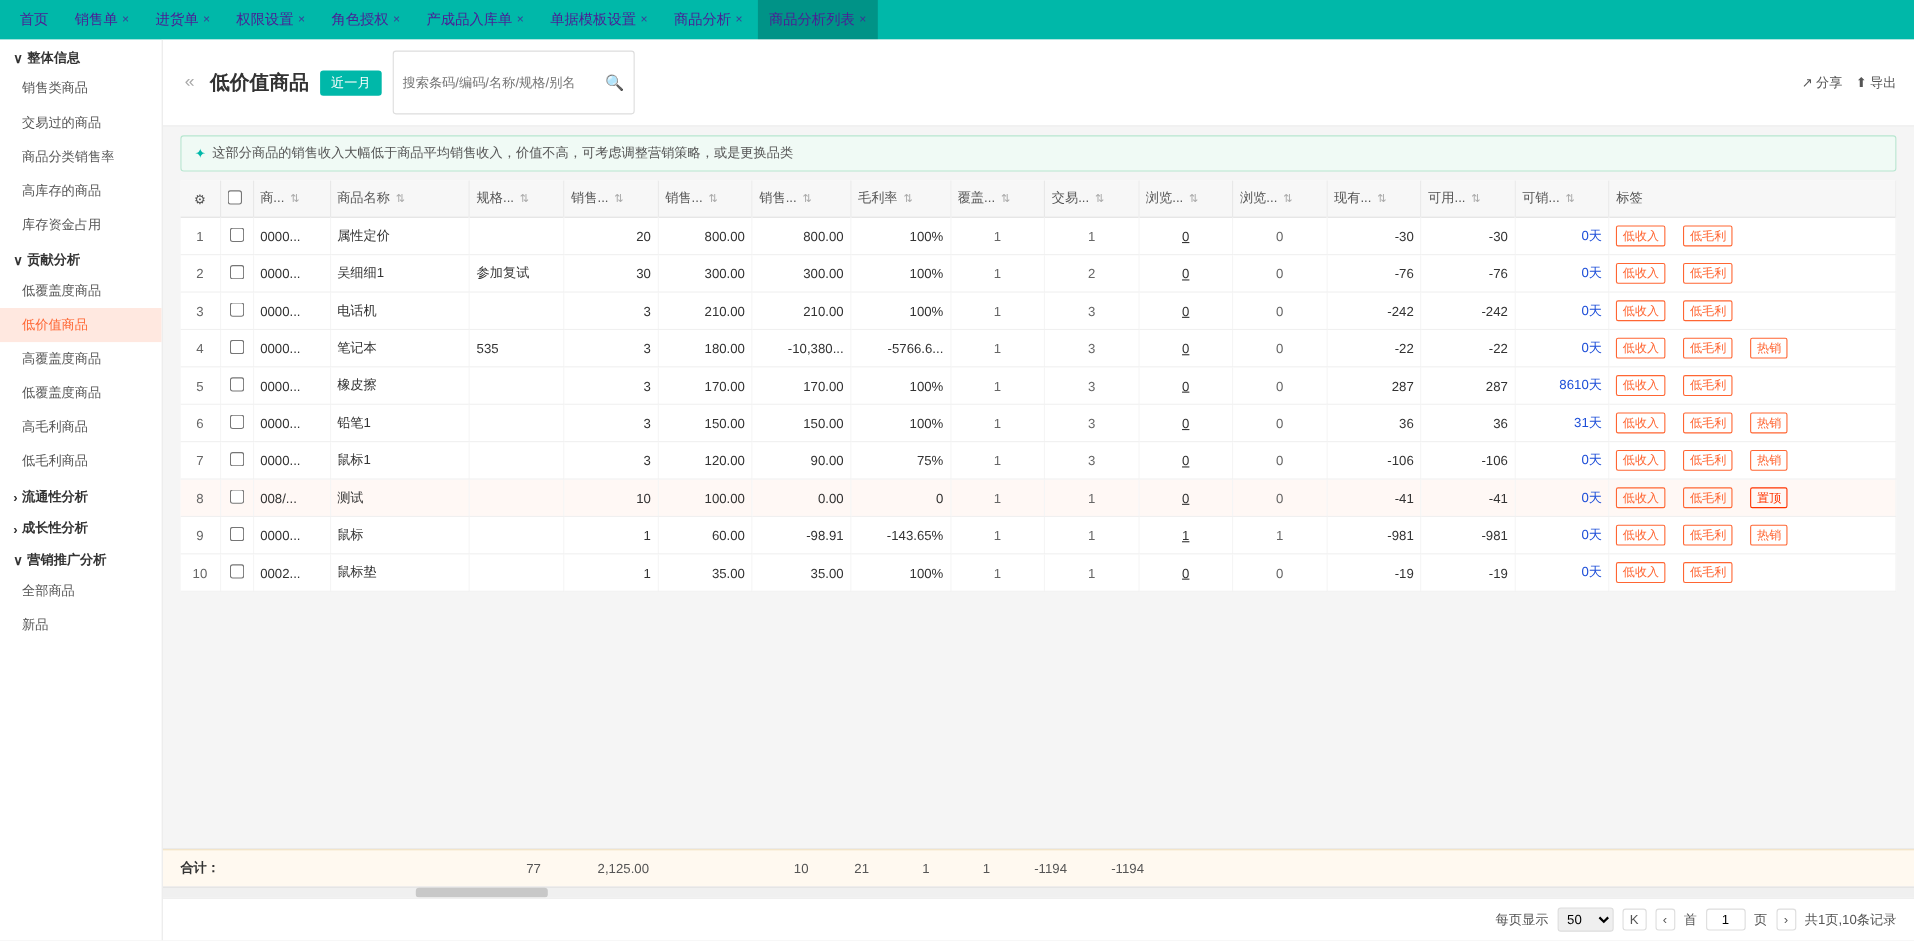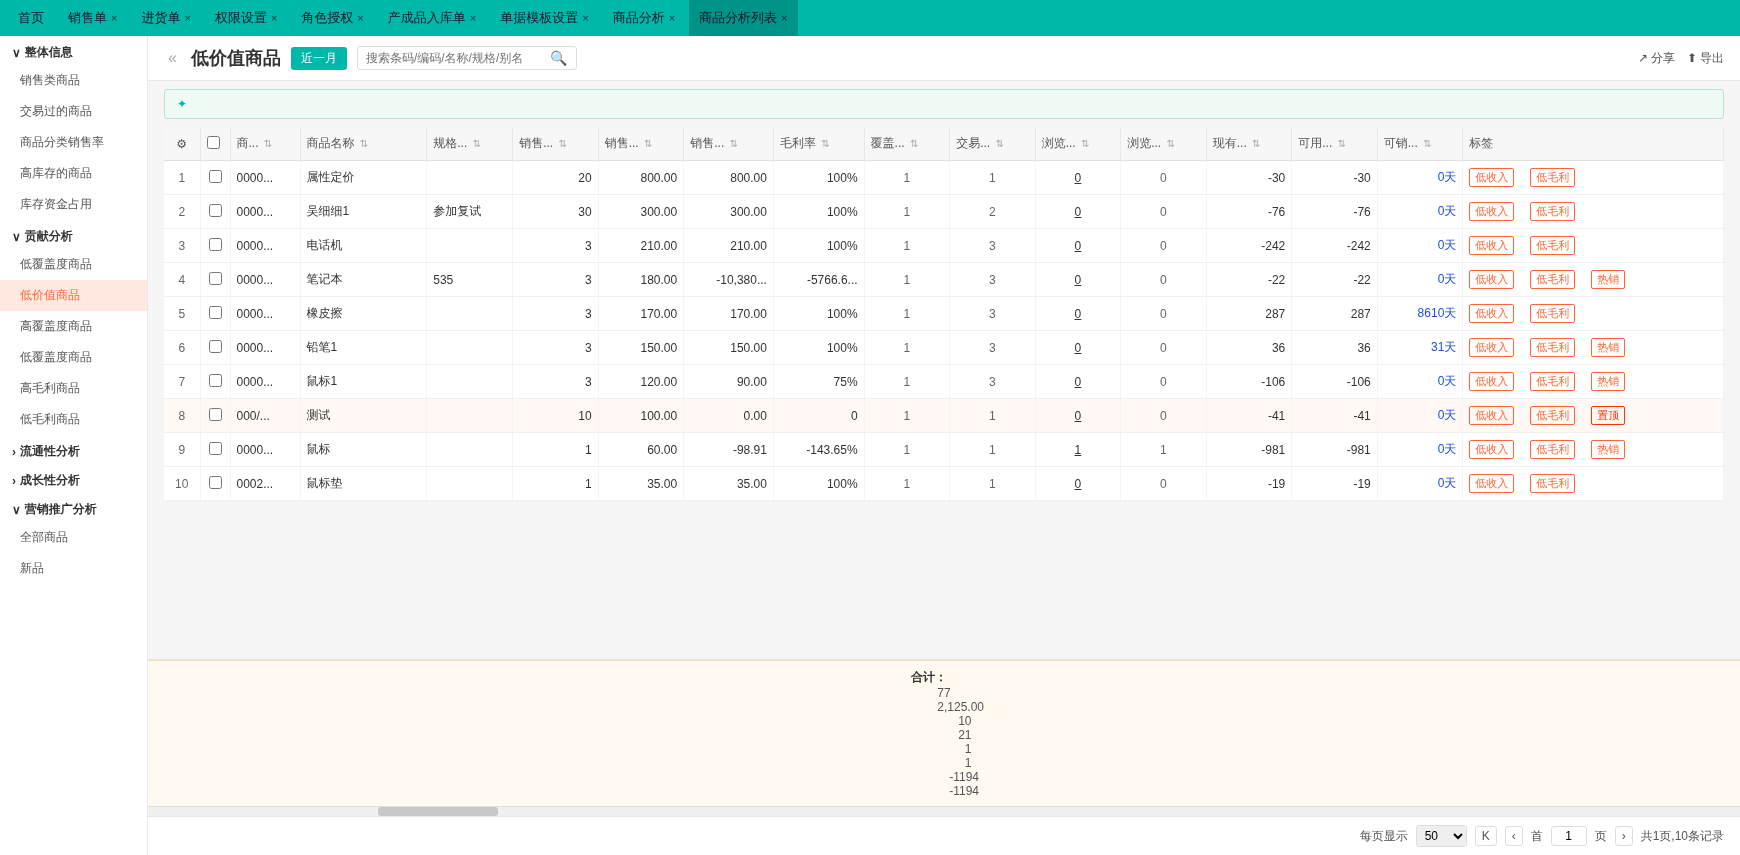--- a/index.html
+++ b/index.html
@@ -15,7 +15,7 @@
       gap: 4px;
     }
     .nav-item {
-      color: #0f172a;
+      color: #4c1d95;
       padding: 0 10px;
       height: 36px;
       display: flex;

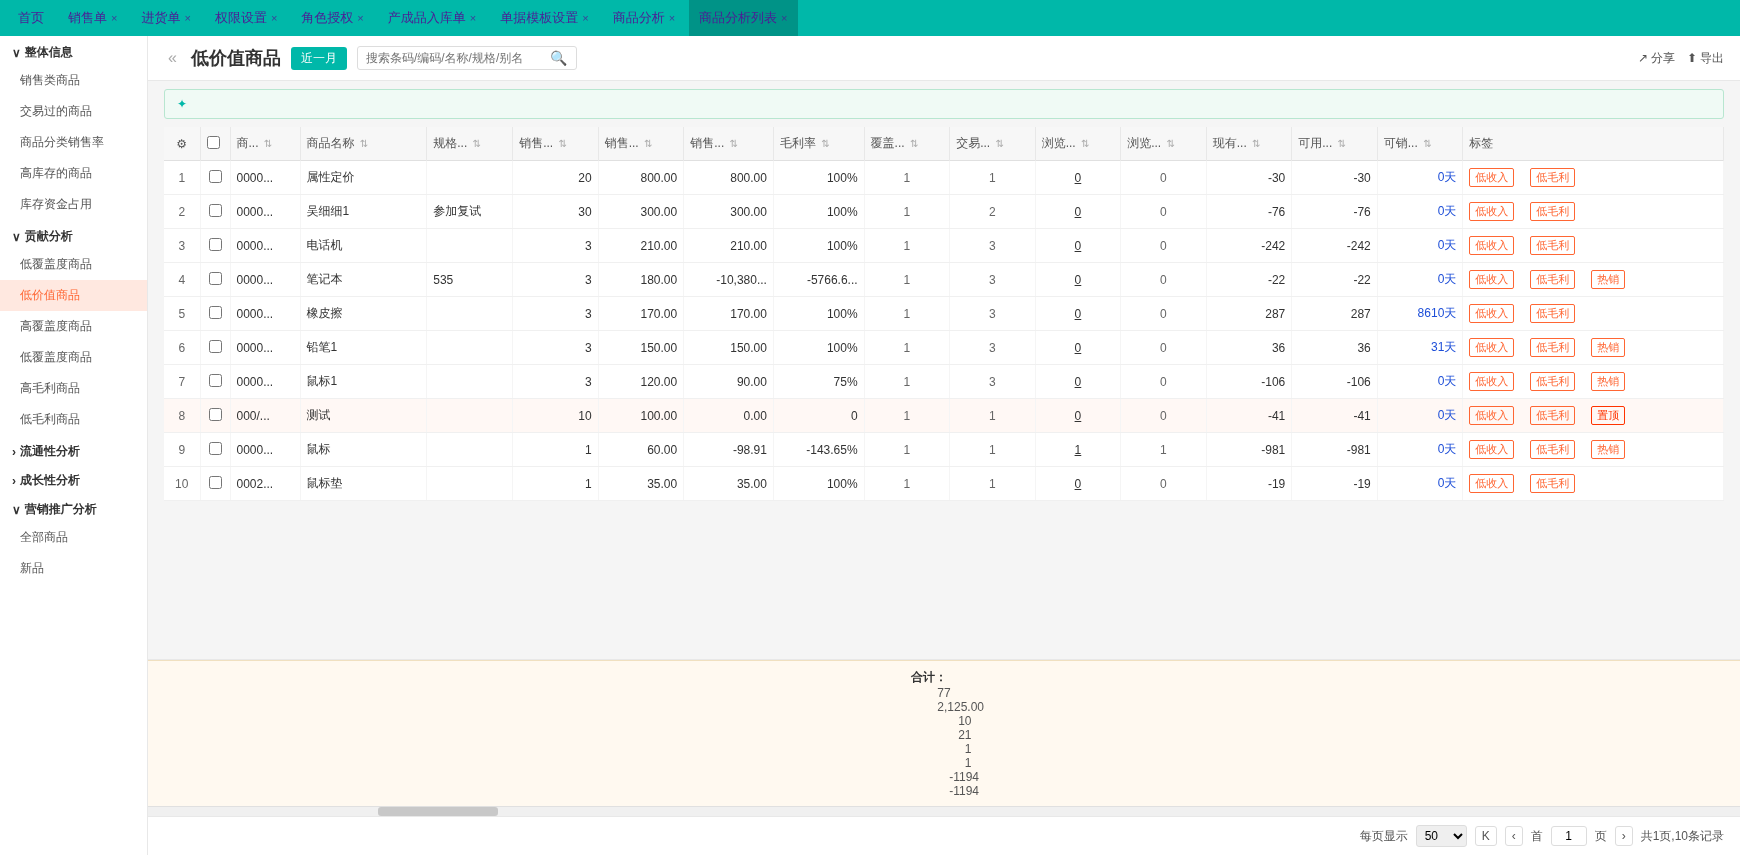--- a/index.html
+++ b/index.html
@@ -95,7 +95,7 @@
       align-items: center;
       border: 1px solid #ddd;
       border-radius: 3px;
-      padding: 3px 8px;
+      padding: 20px 8px;
       width: 220px;
       background: #fff;
     }

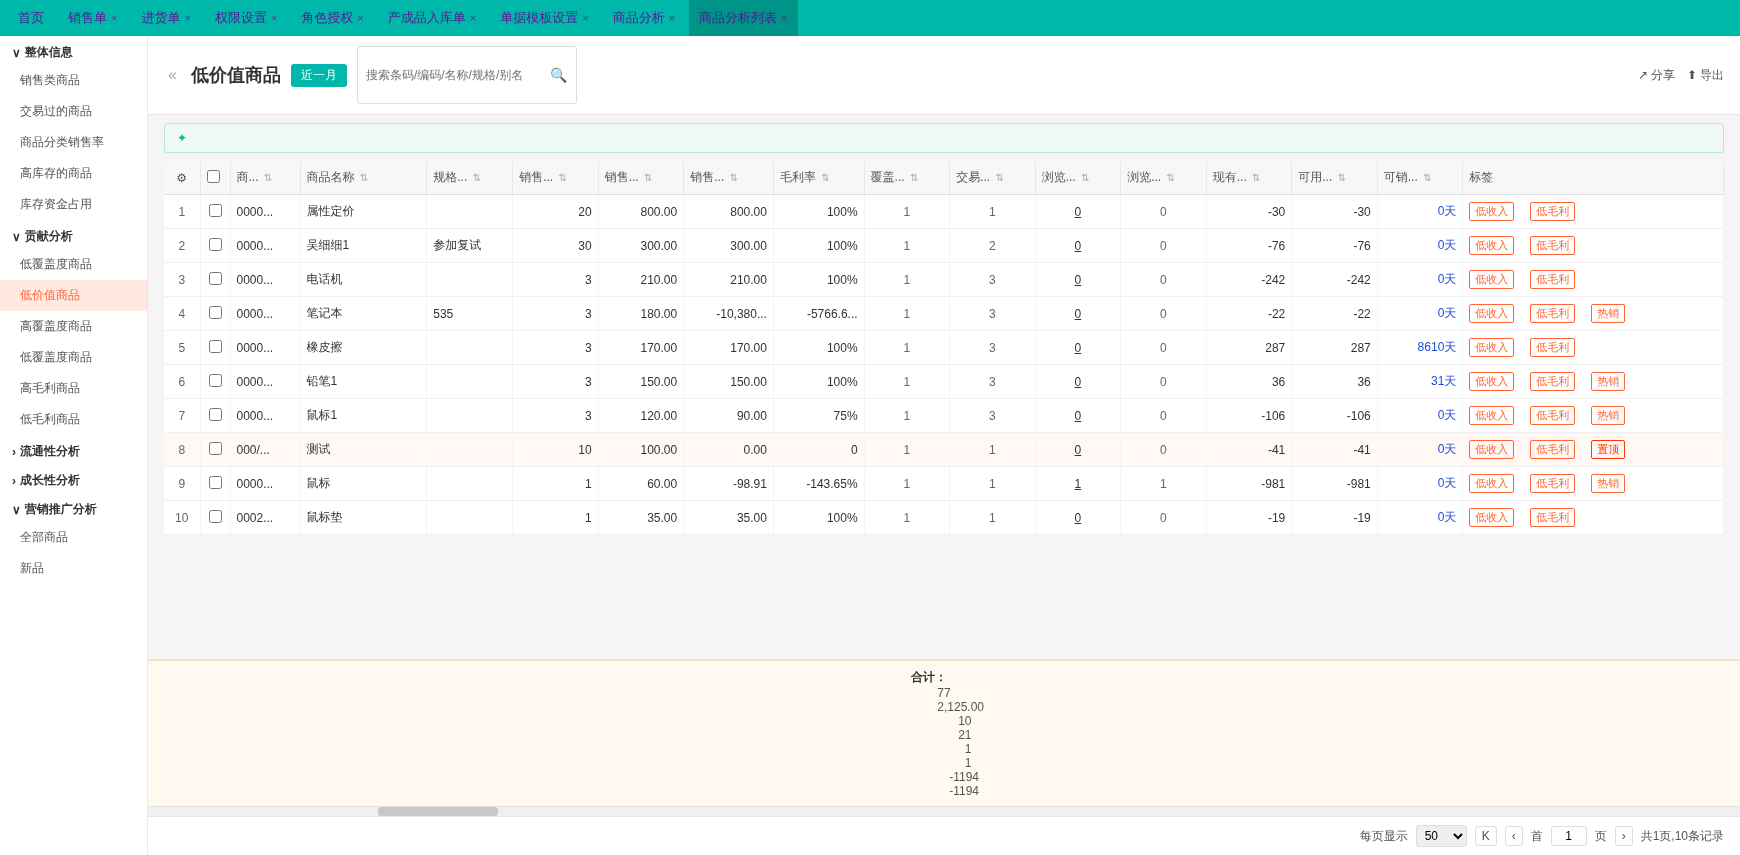--- a/index.html
+++ b/index.html
@@ -334,6 +334,7 @@
 
       <div class="alert-bar">
         <span class="alert-icon">✦</span>
+        <span>这部分商品的销售收入大幅低于商品平均销售收入，价值不高，可考虑调整营销策略，或是更换品类</span>
       </div>
 
       <div class="table-container">

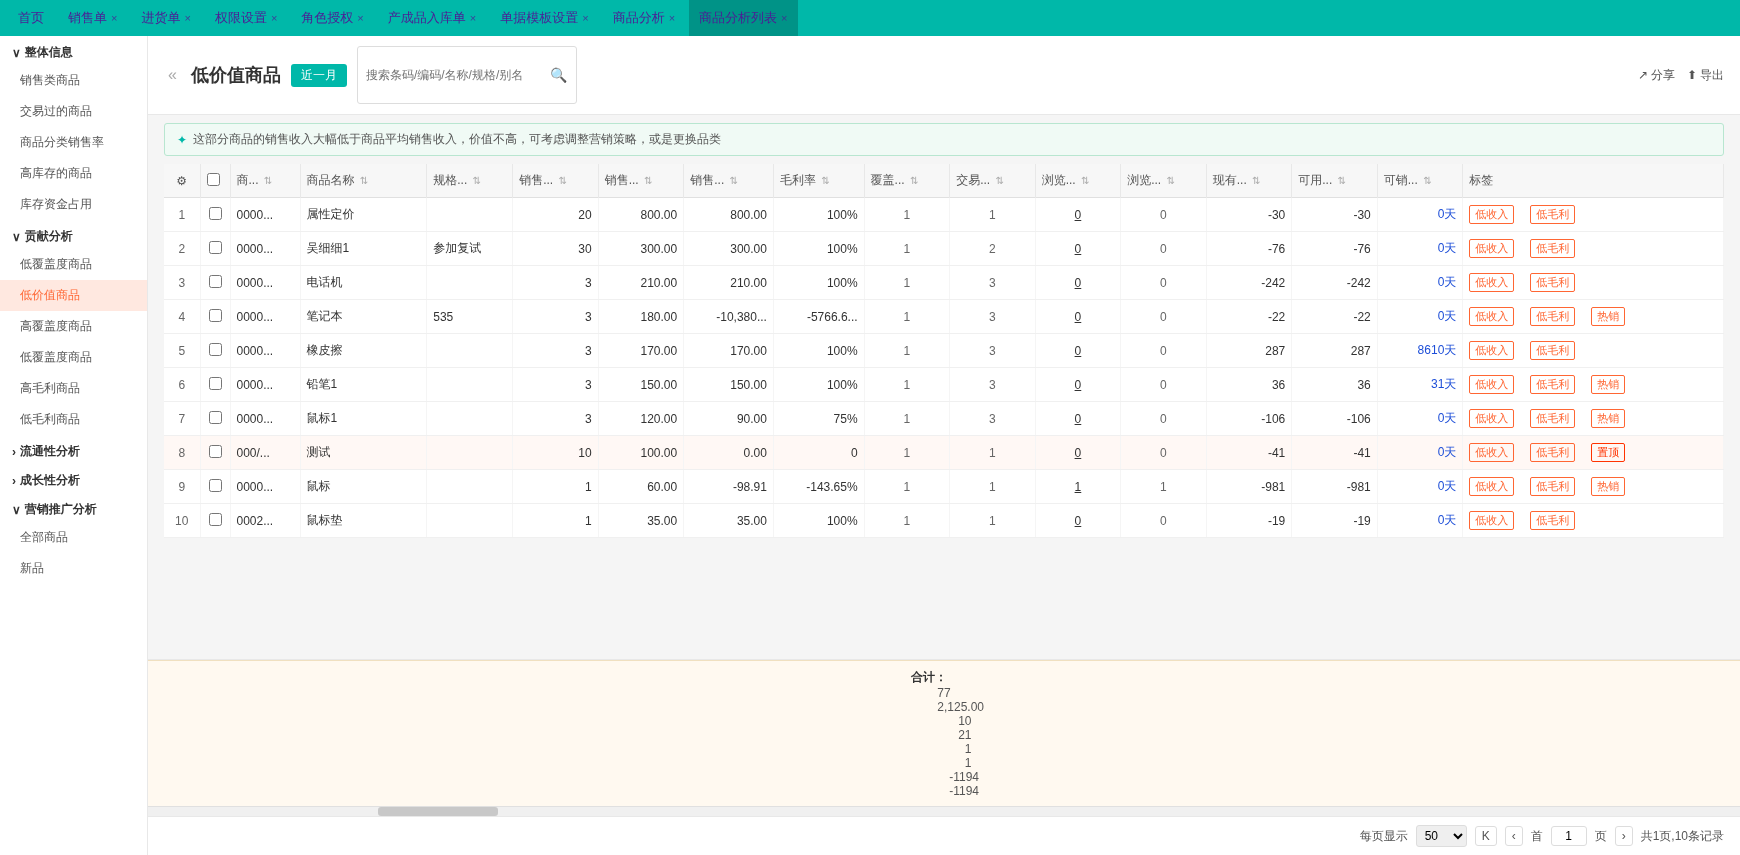--- a/index.html
+++ b/index.html
@@ -497,7 +497,7 @@
               <tr class="highlighted">
     <td class="num-cell">8</td>
     <td class="checkbox-cell"><input type="checkbox" style="accent-color: rgb(255, 102, 51);"></td>
-    <td>000/...</td>
+    <td>008/...</td>
     <td>测试</td>
     <td></td>
     <td class="right">10</td>

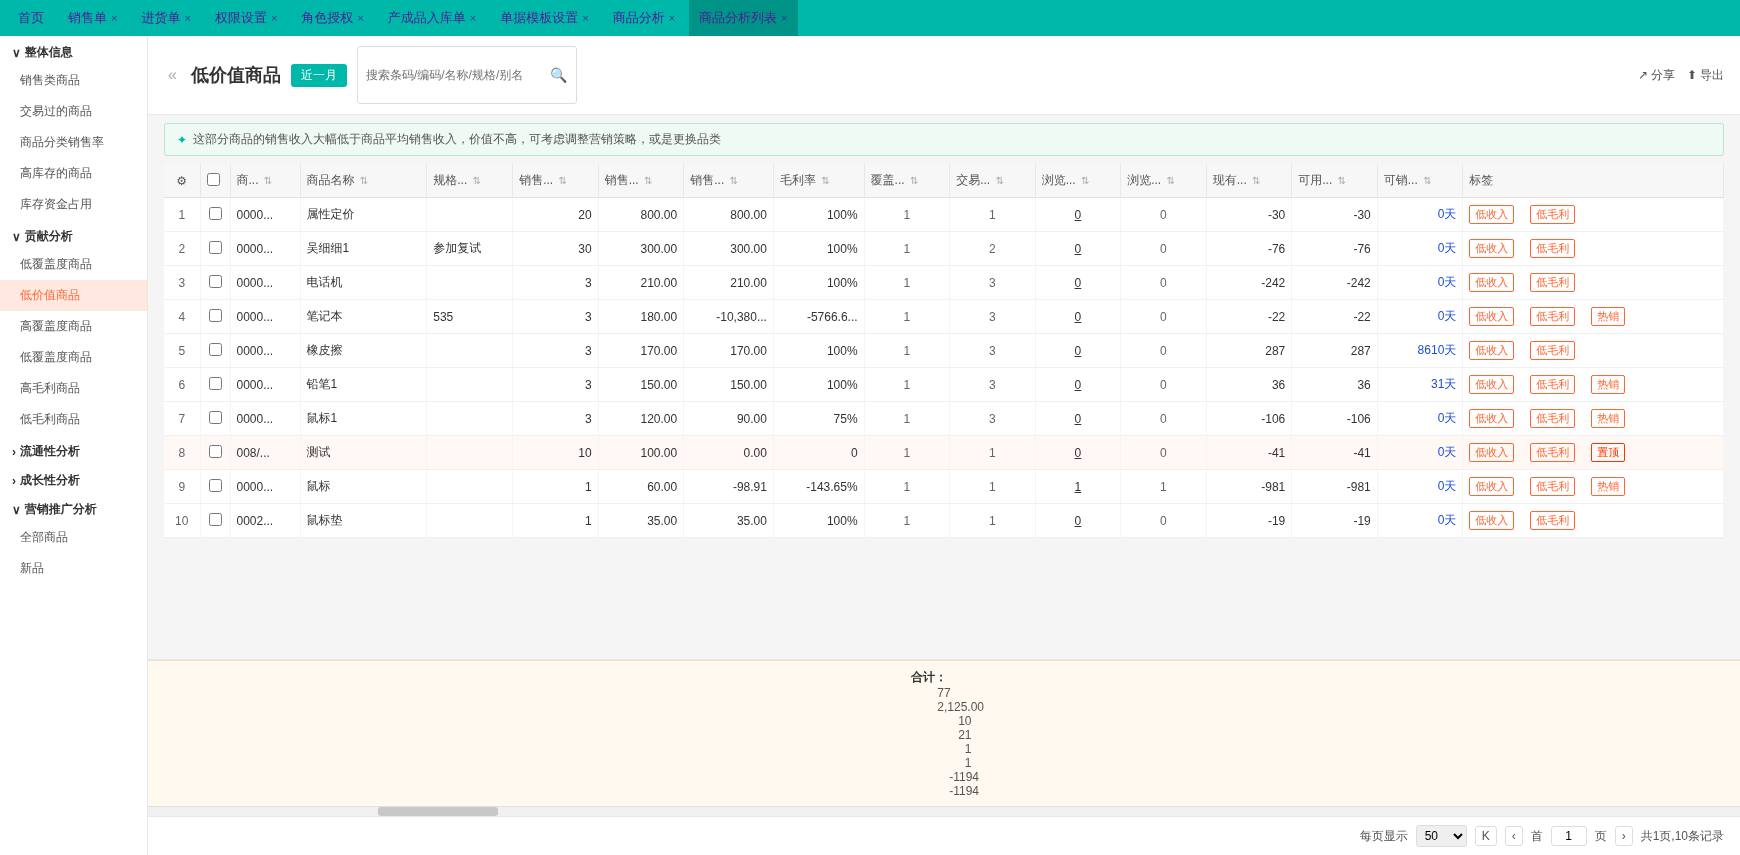--- a/index.html
+++ b/index.html
@@ -195,7 +195,6 @@
       border-top: 1px solid #f0e0c0;
       font-size: 12px;
       color: #555;
-      flex-direction: column;
     }
 
     

